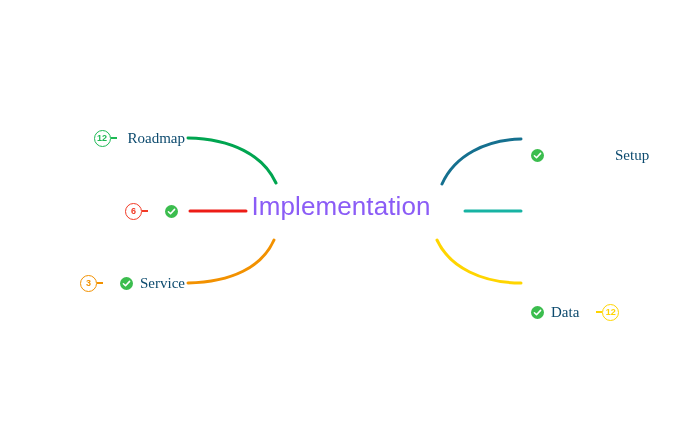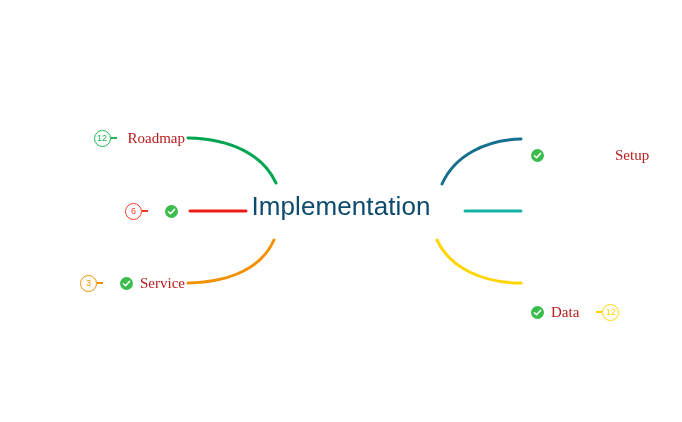--- a/index.html
+++ b/index.html
@@ -83,7 +83,7 @@
     border: 1.3px solid currentColor;
     font-family: "Liberation Sans", sans-serif;
     font-size: 9px;
-    font-weight: 400;
+    font-weight: 700;
     line-height: 1;
     background: #ffffff;
     box-sizing: border-box;

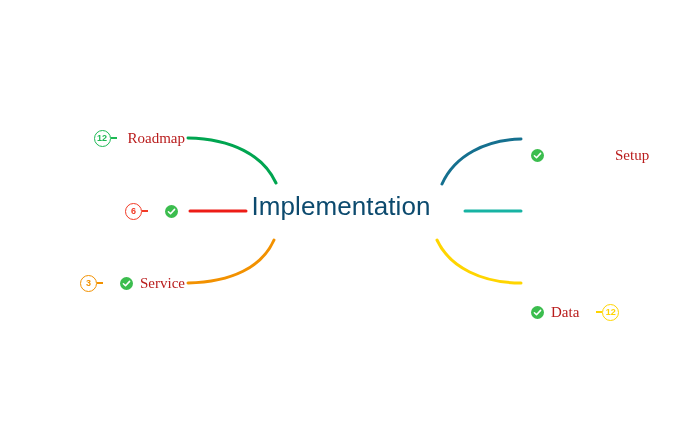--- a/index.html
+++ b/index.html
@@ -58,7 +58,7 @@
   .node-label {
     font-family: "Liberation Serif", serif;
     font-size: 15px;
-    color: #b91c1c;
+    color: #0c4a6e;
     line-height: 18px;
   }
 

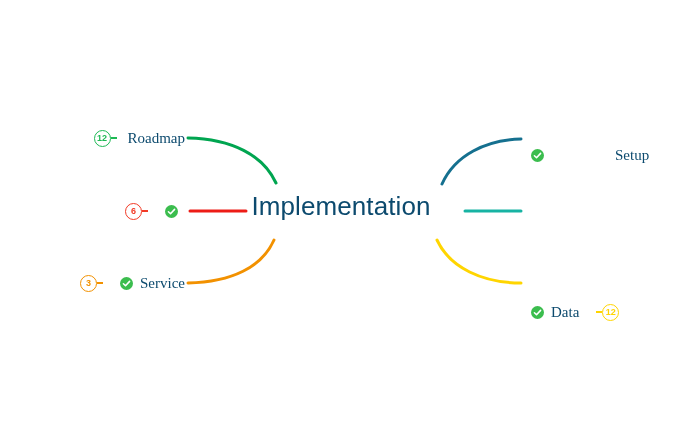--- a/index.html
+++ b/index.html
@@ -37,7 +37,7 @@
     font-family: "Liberation Sans", sans-serif;
     font-size: 26px;
     font-weight: 400;
-    color: #0c4a6e;
+    color: #8b5cf6;
     letter-spacing: 0.1px;
     line-height: 32px;
     white-space: nowrap;

